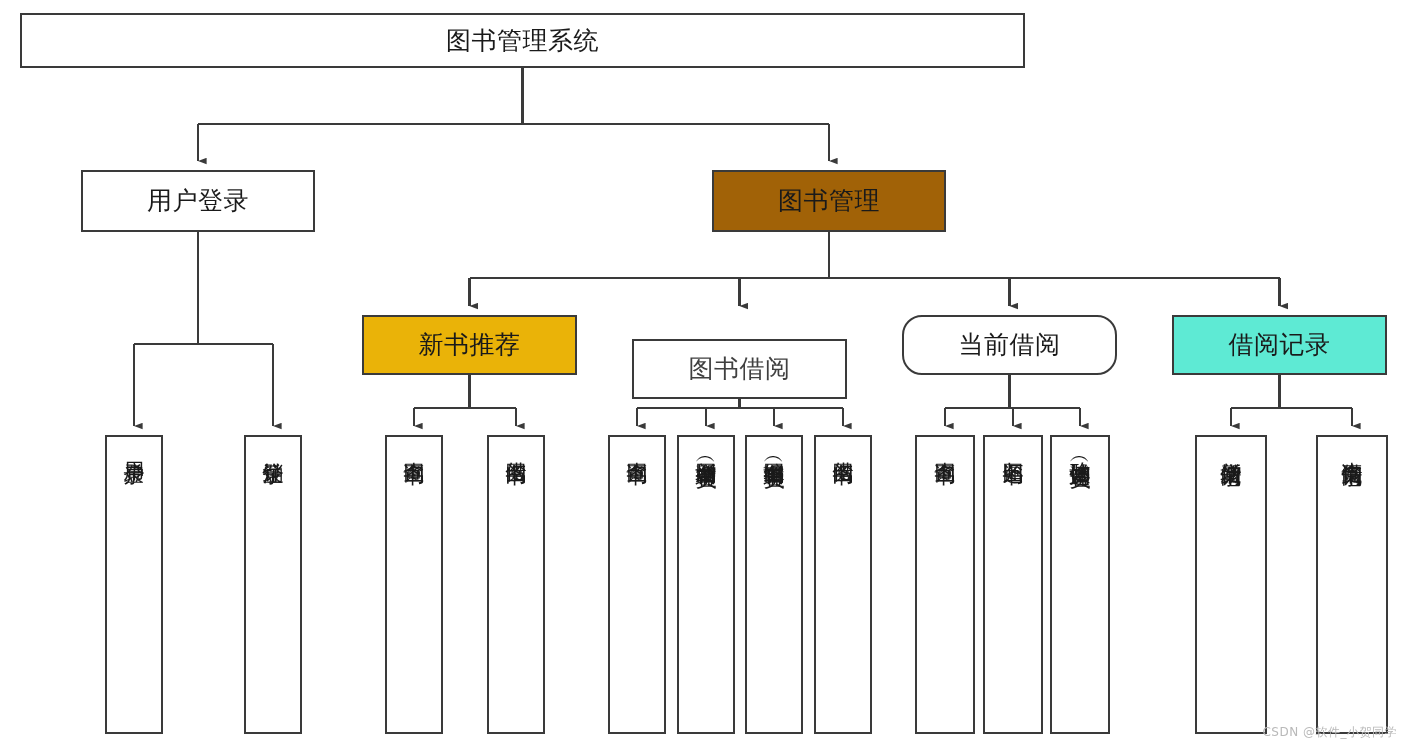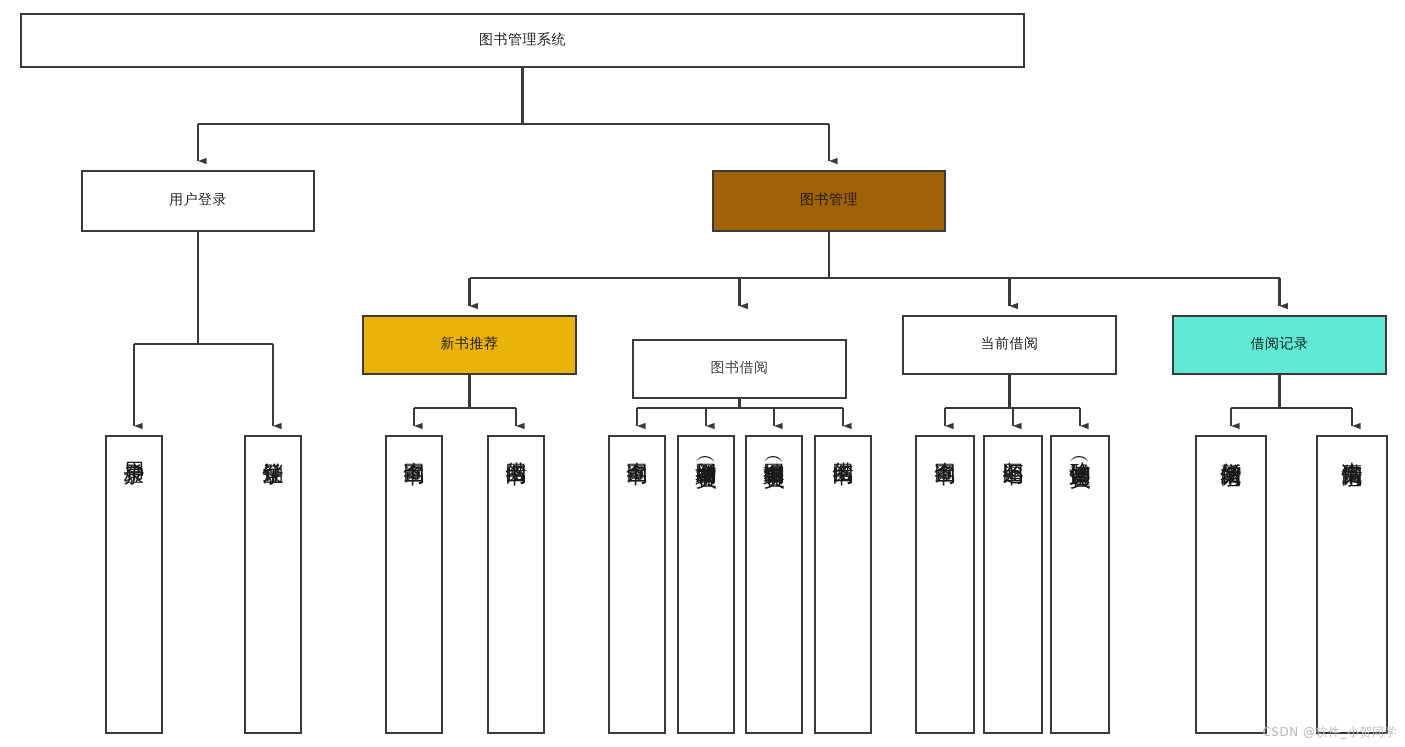--- a/index.html
+++ b/index.html
@@ -45,8 +45,7 @@
   }
   .node.horizontal .label {
     writing-mode: horizontal-tb;
-    font-size: 14px;
-    font-family: Liberation Mono, monospace;
+    font-size: 25px;
   }
   .node.vertical {
     align-items: flex-start;

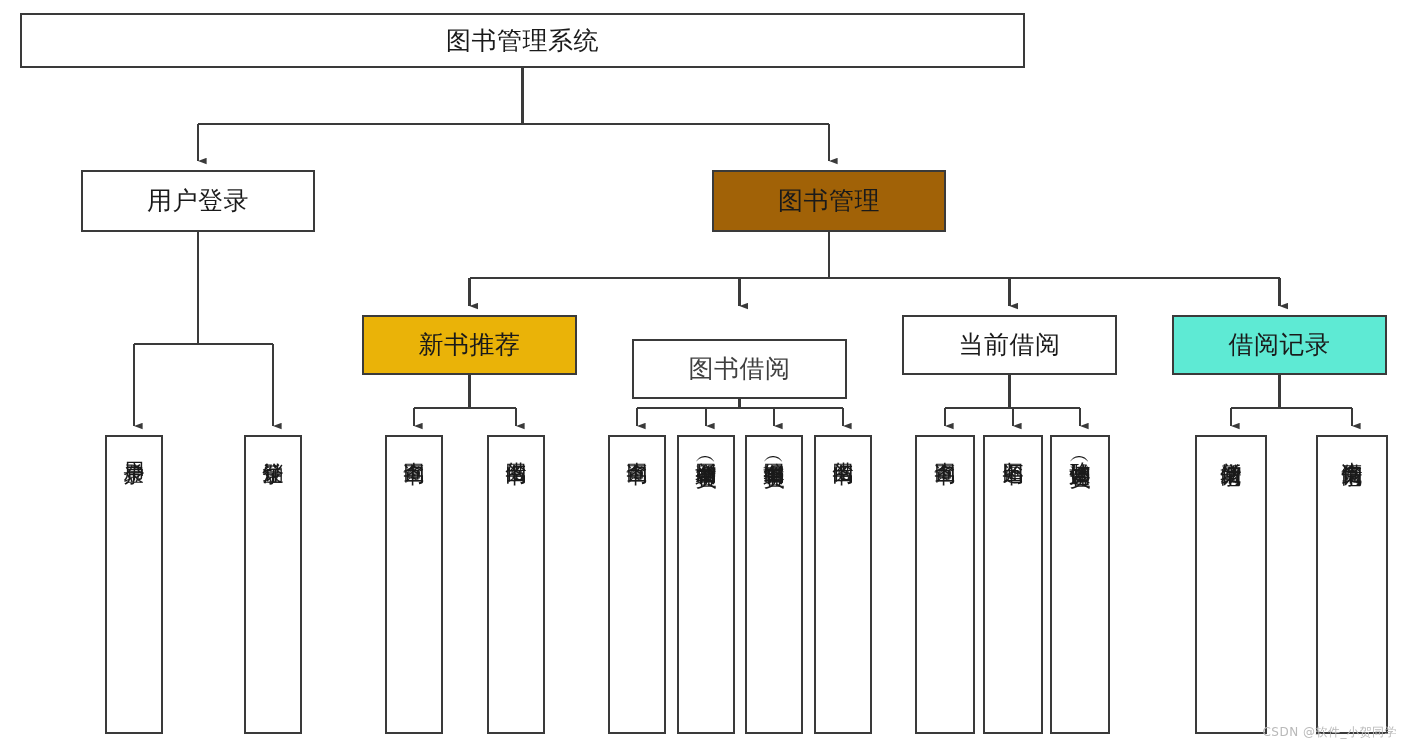--- a/index.html
+++ b/index.html
@@ -134,7 +134,7 @@
       <div class="node horizontal" style="left: 632px; top: 315px; width: 215px; height: 60px; border-color: rgb(58, 58, 58); background: rgb(255, 255, 255); color: #404040; margin-top: 24px;">
         <span class="label">图书借阅</span>
       </div>
-      <div class="node horizontal" style="left: 902px; top: 315px; width: 215px; height: 60px; border-color: rgb(58, 58, 58); background: rgb(255, 255, 255); color: rgb(26, 26, 26);">
+      <div class="node horizontal" style="left: 902px; top: 315px; width: 215px; height: 60px; border-color: rgb(58, 58, 58); background: rgb(255, 255, 255); color: rgb(26, 26, 26); border-radius: 20px;">
         <span class="label">当前借阅</span>
       </div>
       <div class="node horizontal" style="left: 1172px; top: 315px; width: 215px; height: 60px; border-color: rgb(58, 58, 58); background: #5eead4; color: rgb(26, 26, 26);">

